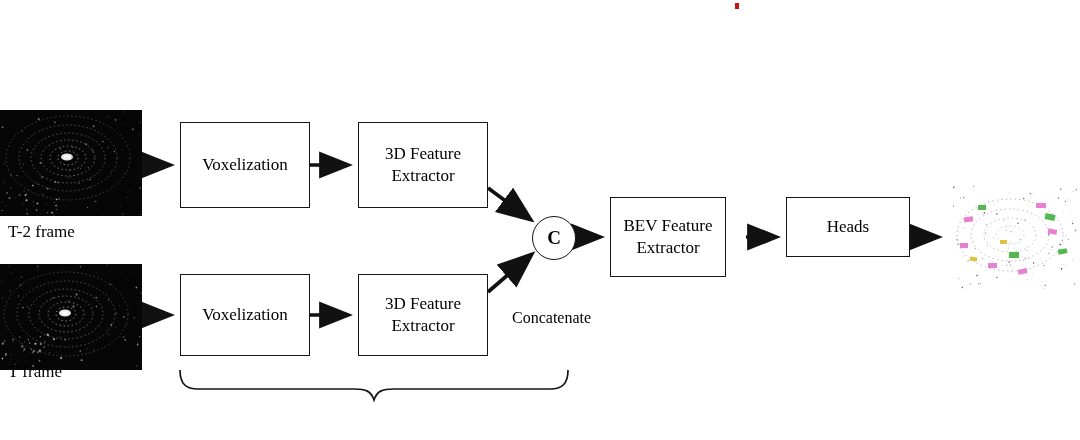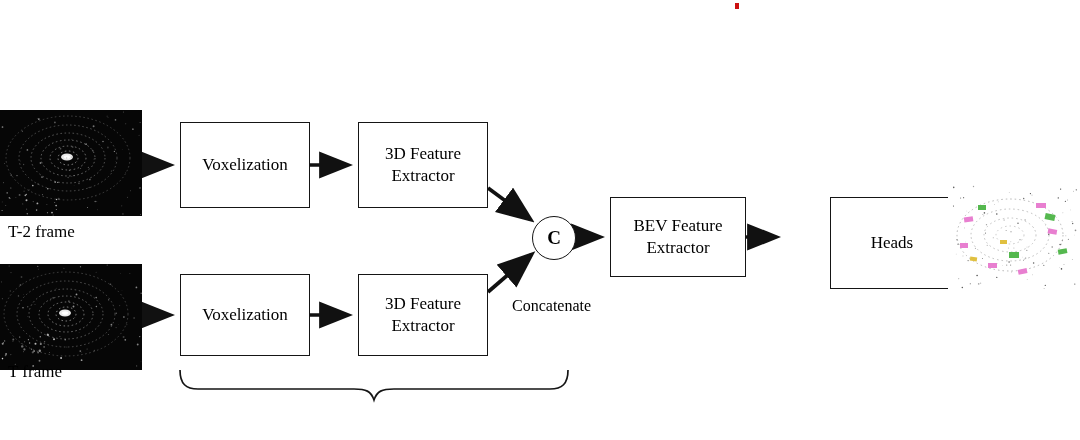--- a/index.html
+++ b/index.html
@@ -351,7 +351,7 @@
   <div class="concat-circle">C</div>
   <div class="concat-caption">Concatenate</div>
 
-  <div class="box" style="left:610px;top:197px;width:136px;height:80px;">BEV Feature Extractor</div>
+  <div class="box" style="left:610px;top:197px;width:116px;height:80px;">BEV Feature Extractor</div>
   <div class="box" style="left:786px;top:197px;width:124px;height:92px;margin-left:44px;">Heads</div>
 
   <div class="pc-img" style="left:948px;top:185px;width:130px;height:104px;background:#fff;">

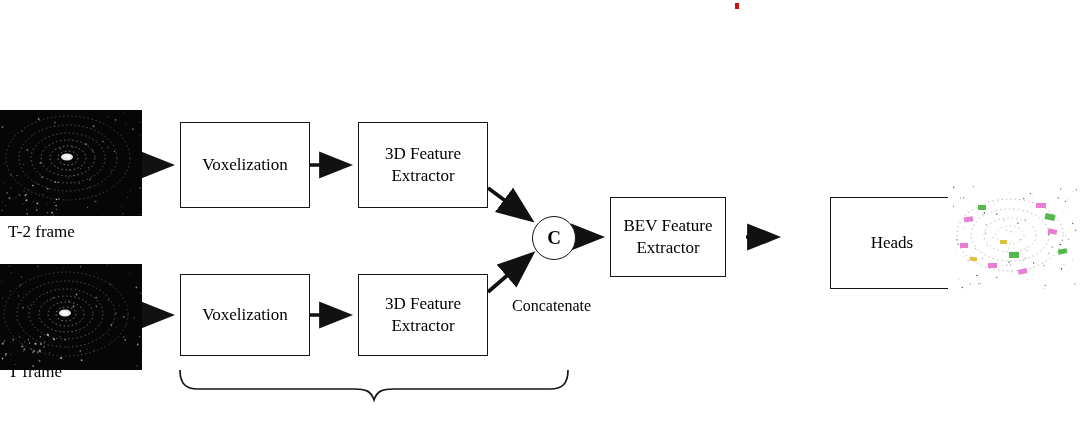--- a/index.html
+++ b/index.html
@@ -352,7 +352,7 @@
   <div class="concat-caption">Concatenate</div>
 
   <div class="box" style="left:610px;top:197px;width:116px;height:80px;">BEV Feature Extractor</div>
-  <div class="box" style="left:786px;top:197px;width:124px;height:92px;margin-left:44px;">Heads</div>
+  <div class="box" style="left:786px;top:197px;width:124px;height:60px;">Heads</div>
 
   <div class="pc-img" style="left:948px;top:185px;width:130px;height:104px;background:#fff;">
     <svg width="130" height="104" viewBox="0 0 130 104">

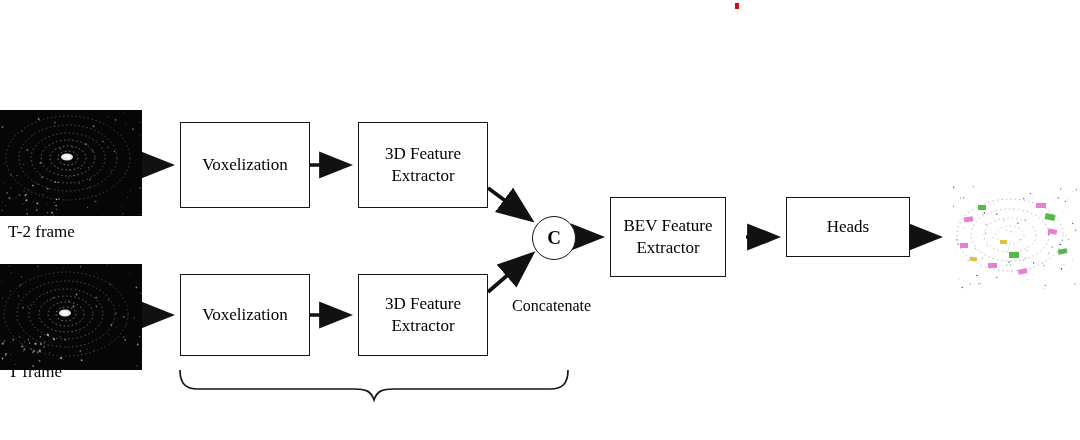--- a/index.html
+++ b/index.html
@@ -54,7 +54,7 @@
   }
   .concat-caption{
     position:absolute;
-    left:512px; top:297px;
+    left:512px; top:309px;
     font-size:16px;
     z-index:3;
   }

